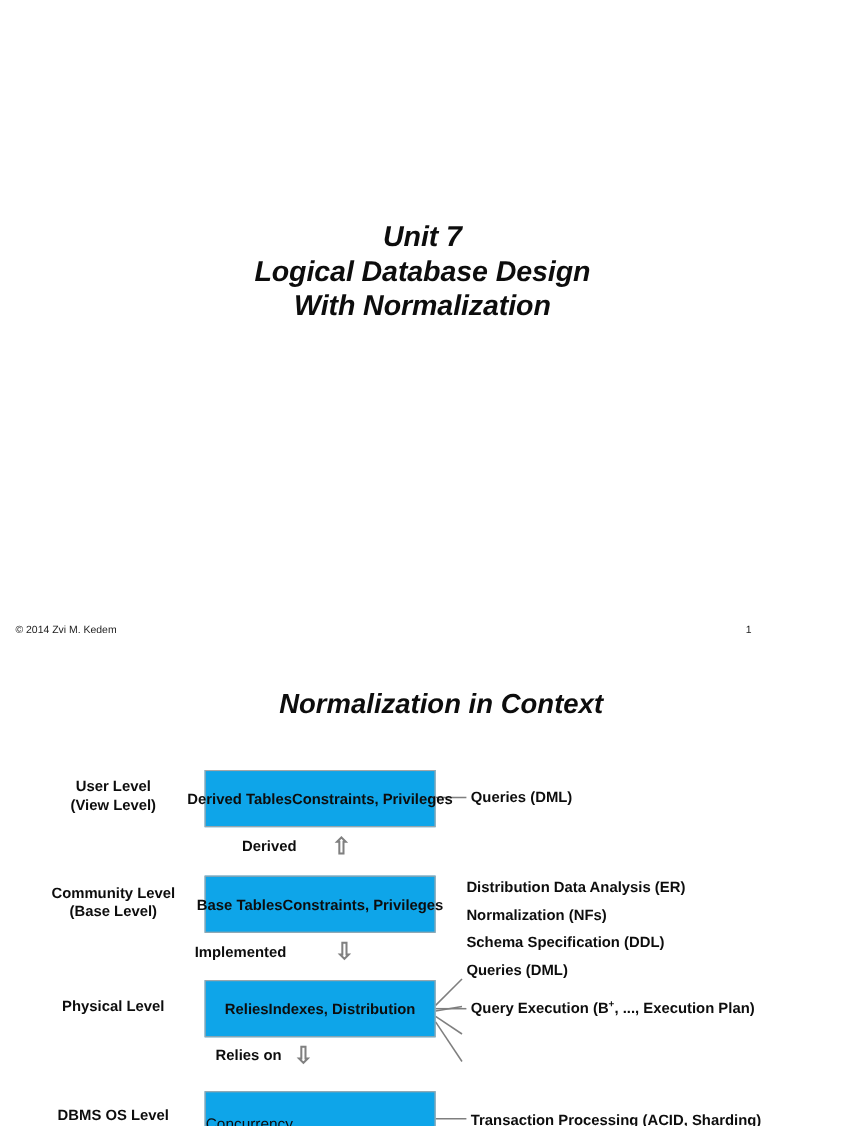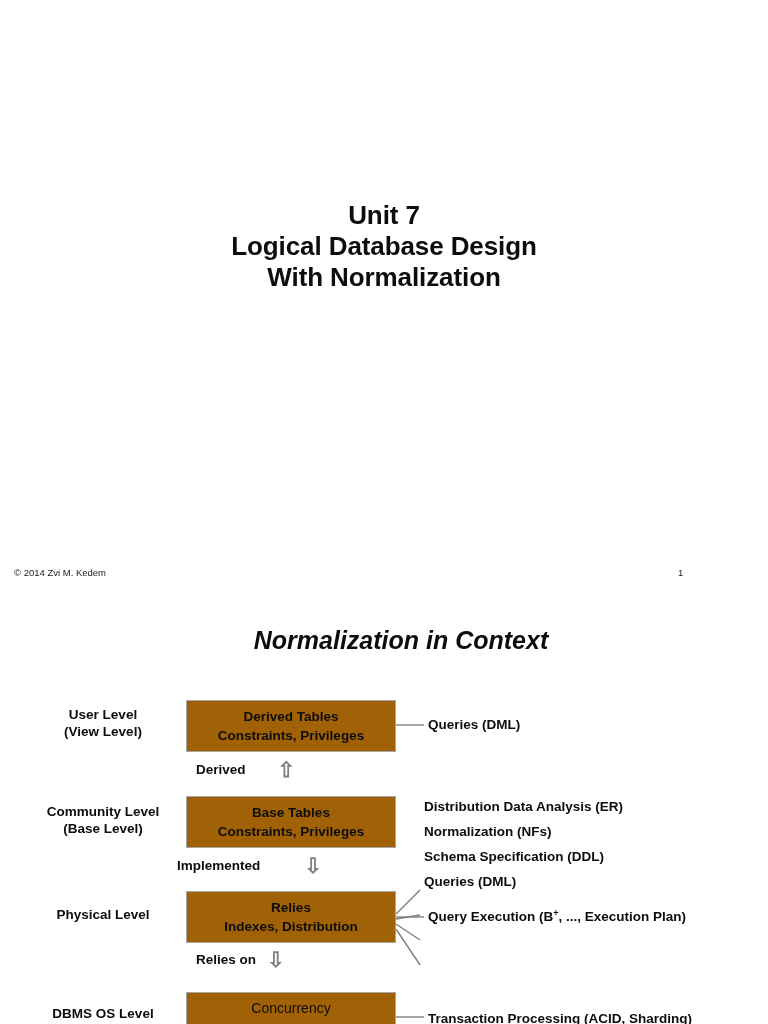--- a/index.html
+++ b/index.html
@@ -30,6 +30,7 @@
     width: 768px;
     text-align: center;
     font-weight: bold;
+    font-style: italic;
     font-size: 26px;
     line-height: 31px;
     letter-spacing: -0.1px;

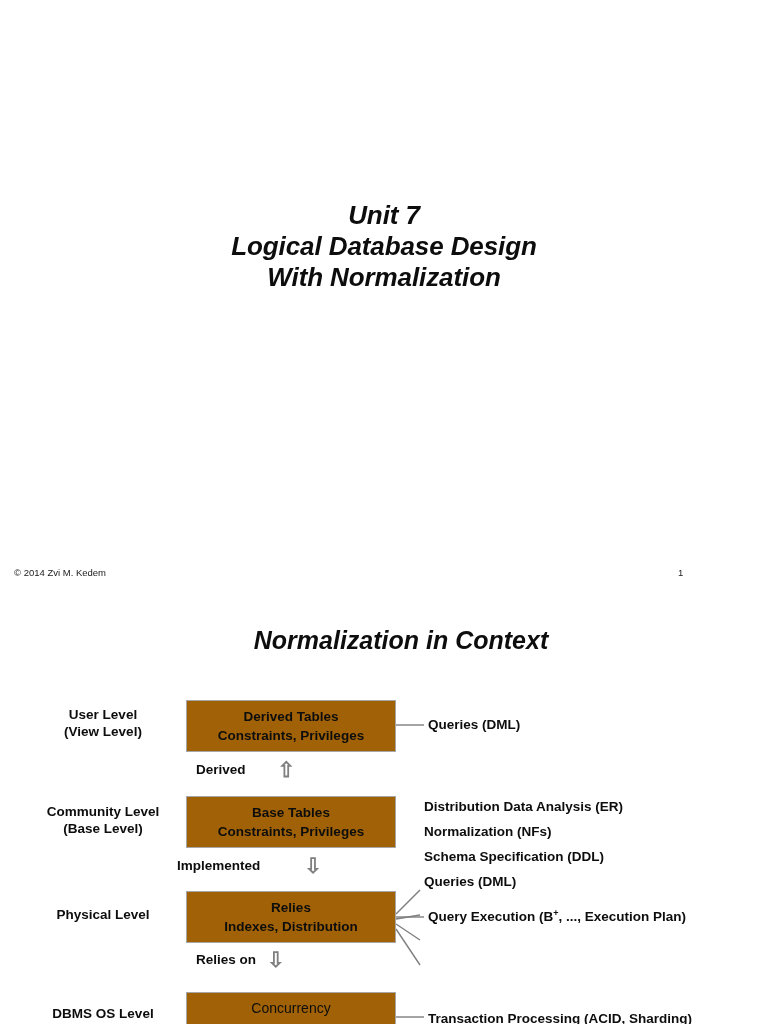--- a/index.html
+++ b/index.html
@@ -117,9 +117,9 @@
     position: absolute;
     box-sizing: border-box;
     border: 1px solid #a6a6a6;
-    background: #a16207;
+    background: #0ea5e9;
     display: flex;
-    flex-direction: column;
+    flex-direction: row;
     align-items: center;
     justify-content: center;
     text-align: right;

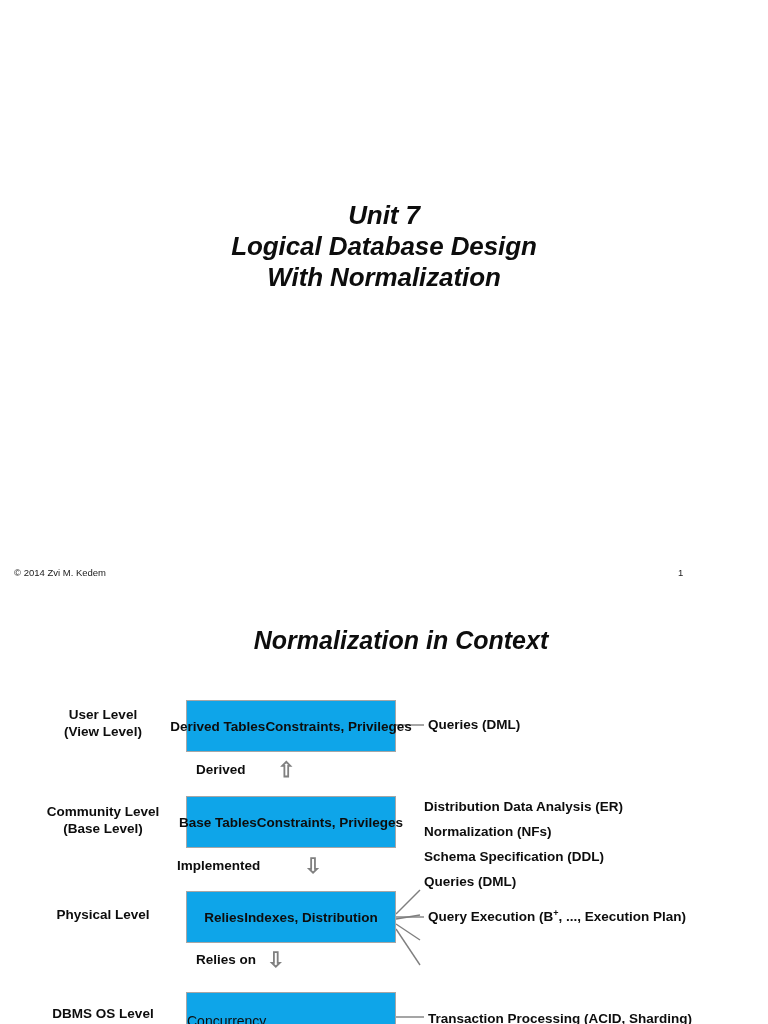--- a/index.html
+++ b/index.html
@@ -210,7 +210,7 @@
 
     <div class="annot" style="left:428px; top:24px;">Queries (DML)</div>
 
-    <div class="relation" style="left:196px; top:69px;gap:32px;">
+    <div class="relation" style="left:220px; top:69px;gap:32px;">
       <span>Derived</span>
       <span class="arrow-glyph" style="font-size:21px; color:#808080;">⇧</span>
     </div>

